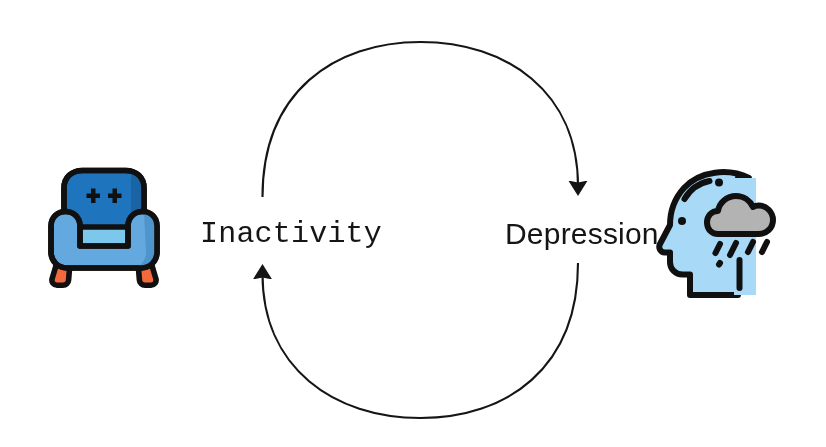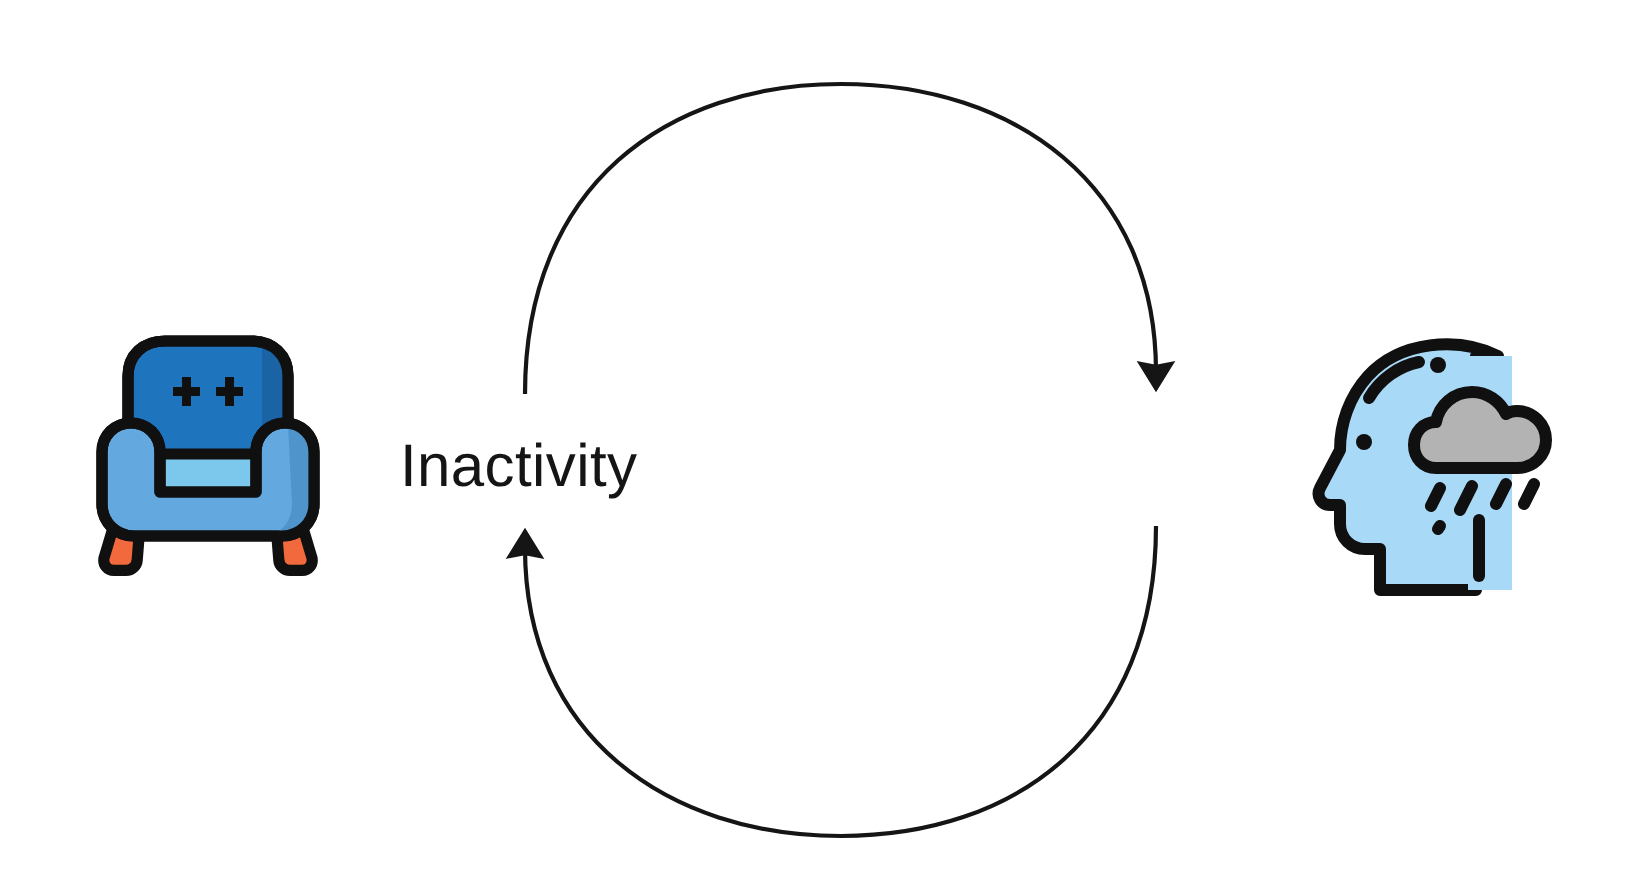--- a/index.html
+++ b/index.html
@@ -30,6 +30,7 @@
   #label-inactivity {
     left: 200px;
     top: 219px;
+    font-family: Liberation Mono, monospace;
   }
   #label-depression {
     left: 505px;

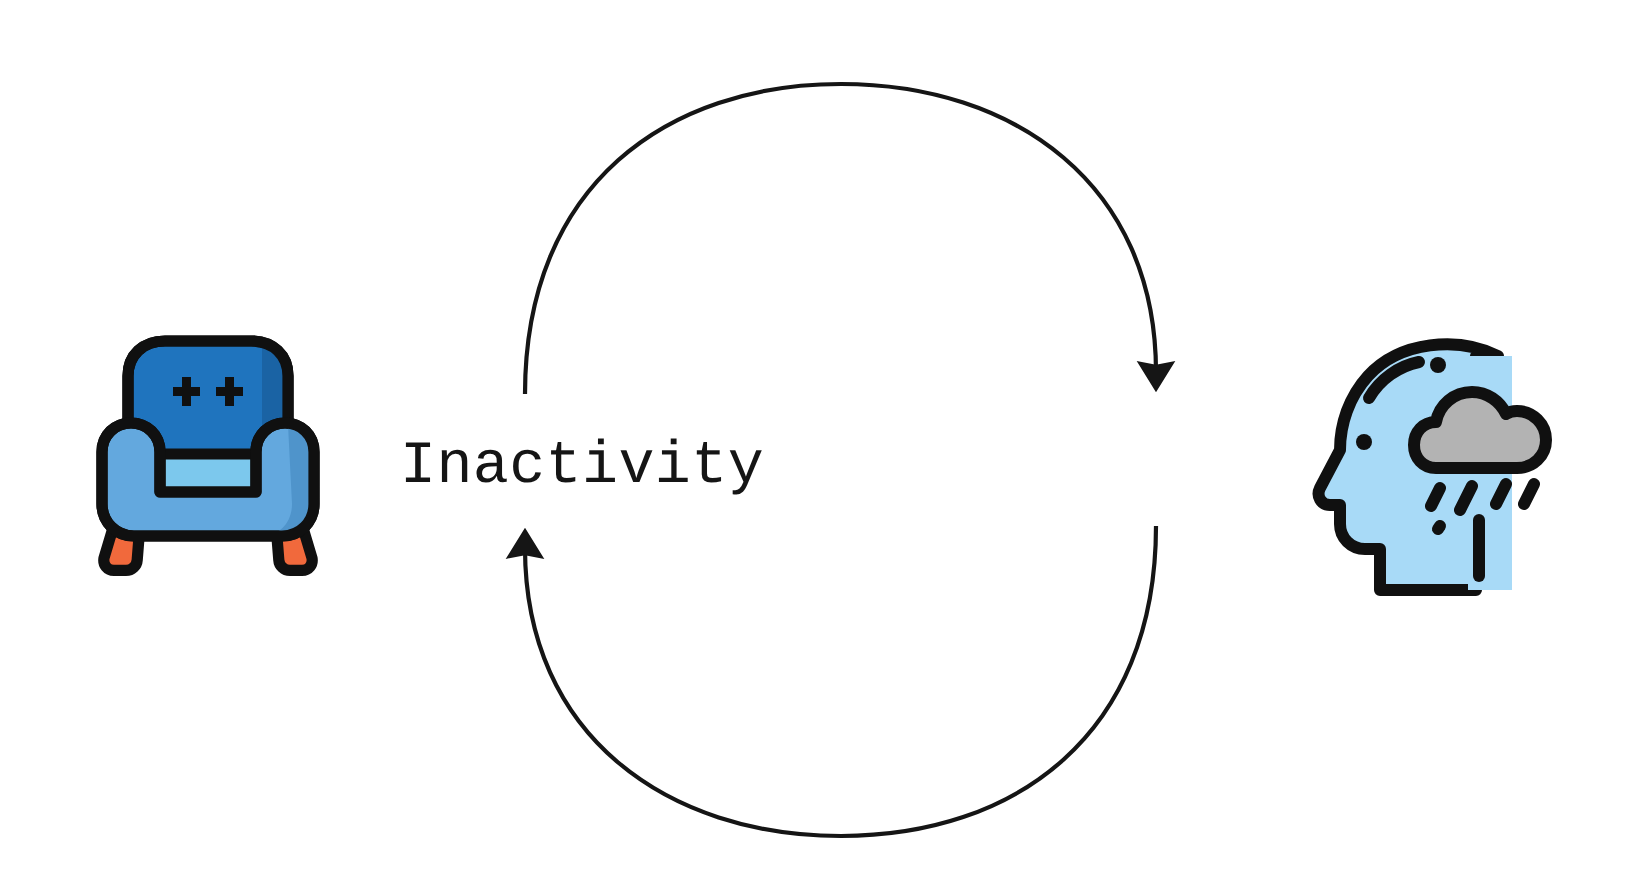--- a/index.html
+++ b/index.html
@@ -138,6 +138,7 @@
 
   <div class="node-label" id="label-inactivity">Inactivity</div>
 
+  <div class="node-label" id="label-depression">Depression</div>
 
 </div>
 

